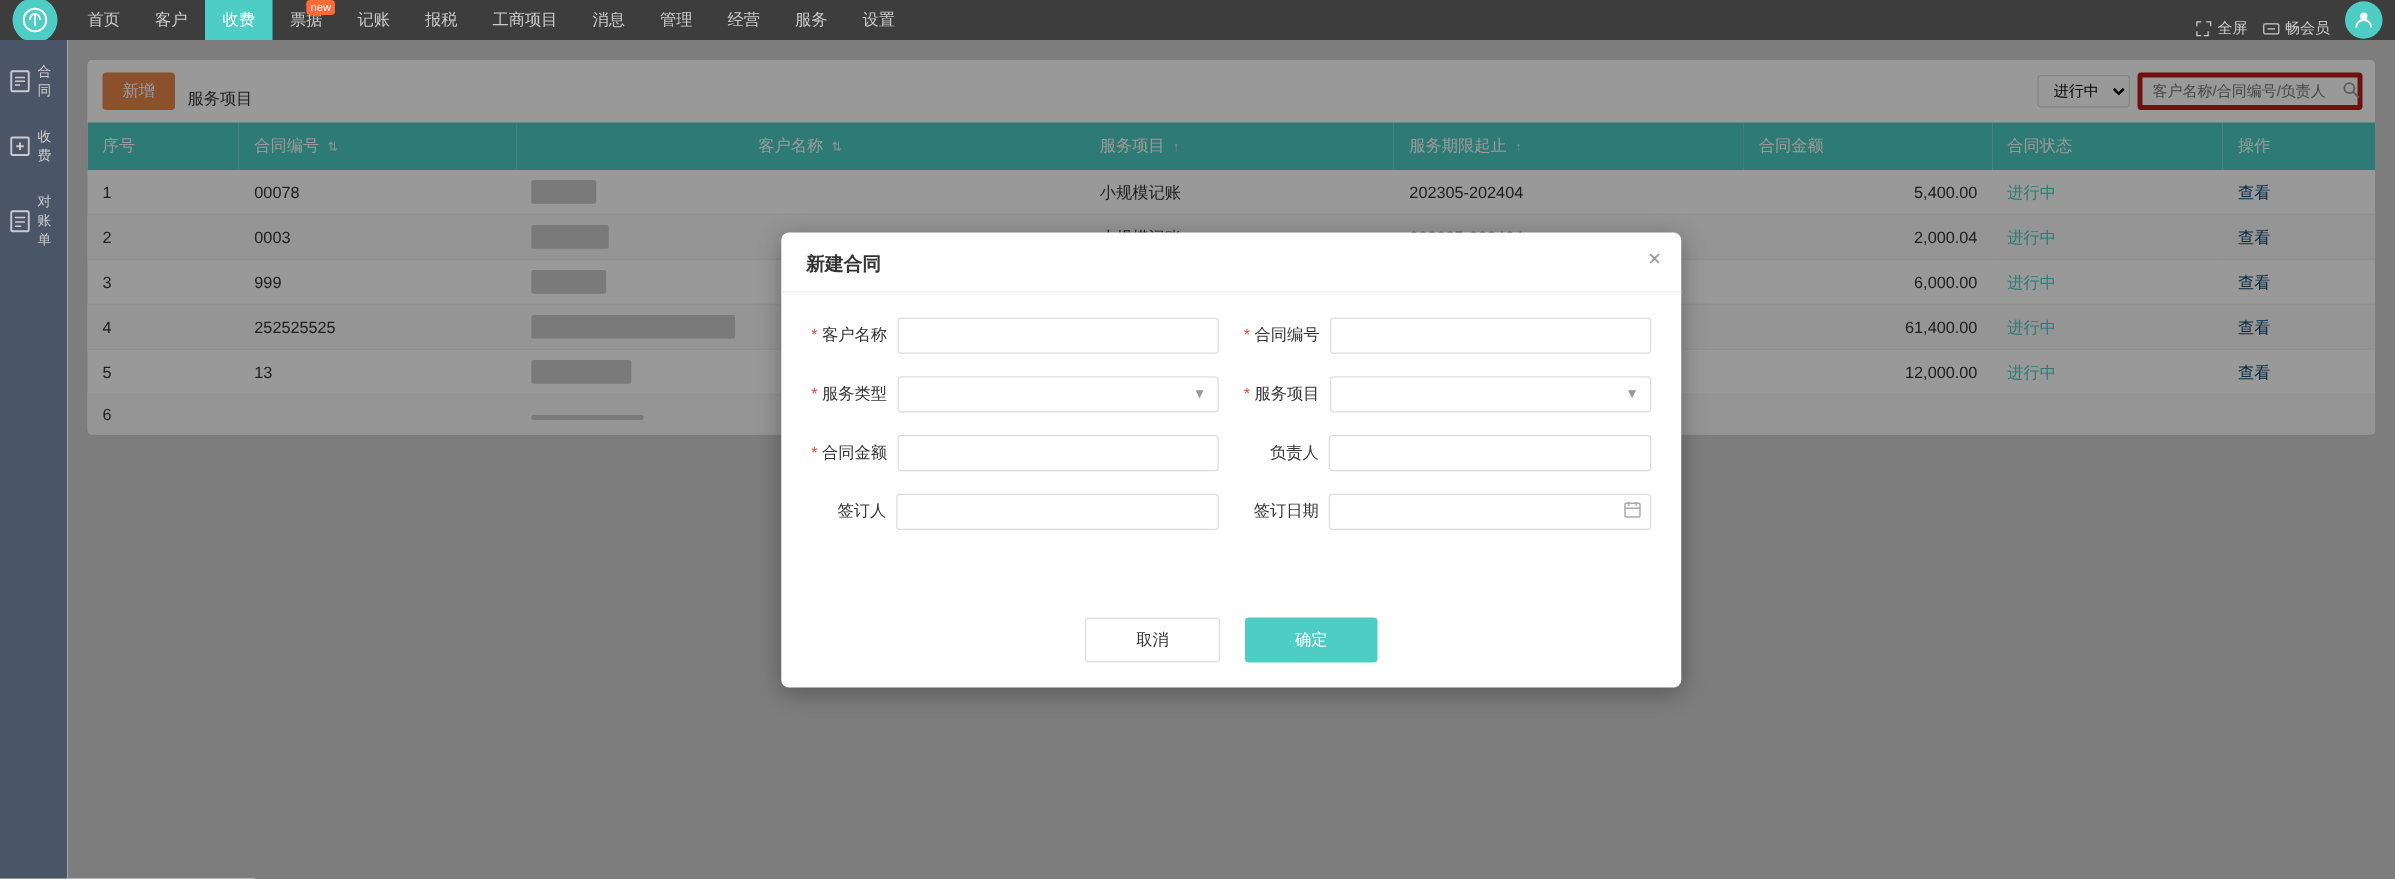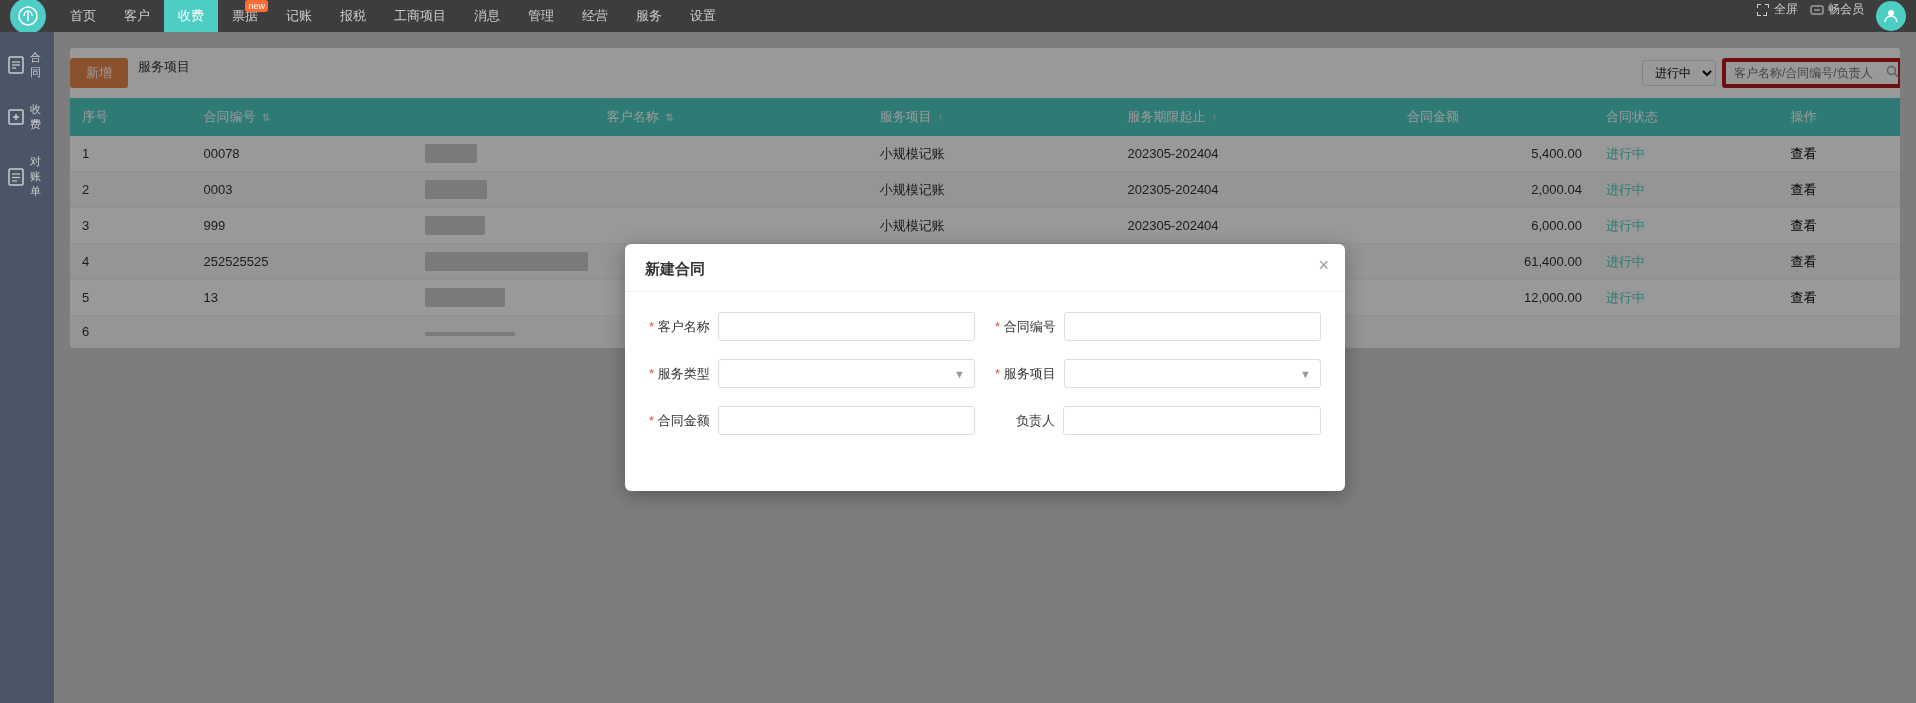--- a/index.html
+++ b/index.html
@@ -45,7 +45,7 @@
       border-radius: 3px;
     }
     .top-nav .right-actions {
-      display: flex; align-items: flex-start; gap: 12px;
+      display: flex; align-items: flex-end; gap: 12px;
     }
     .top-nav .right-actions span {
       color: #ccc; font-size: 12px; cursor: pointer; display: flex; align-items: center; gap: 4px;

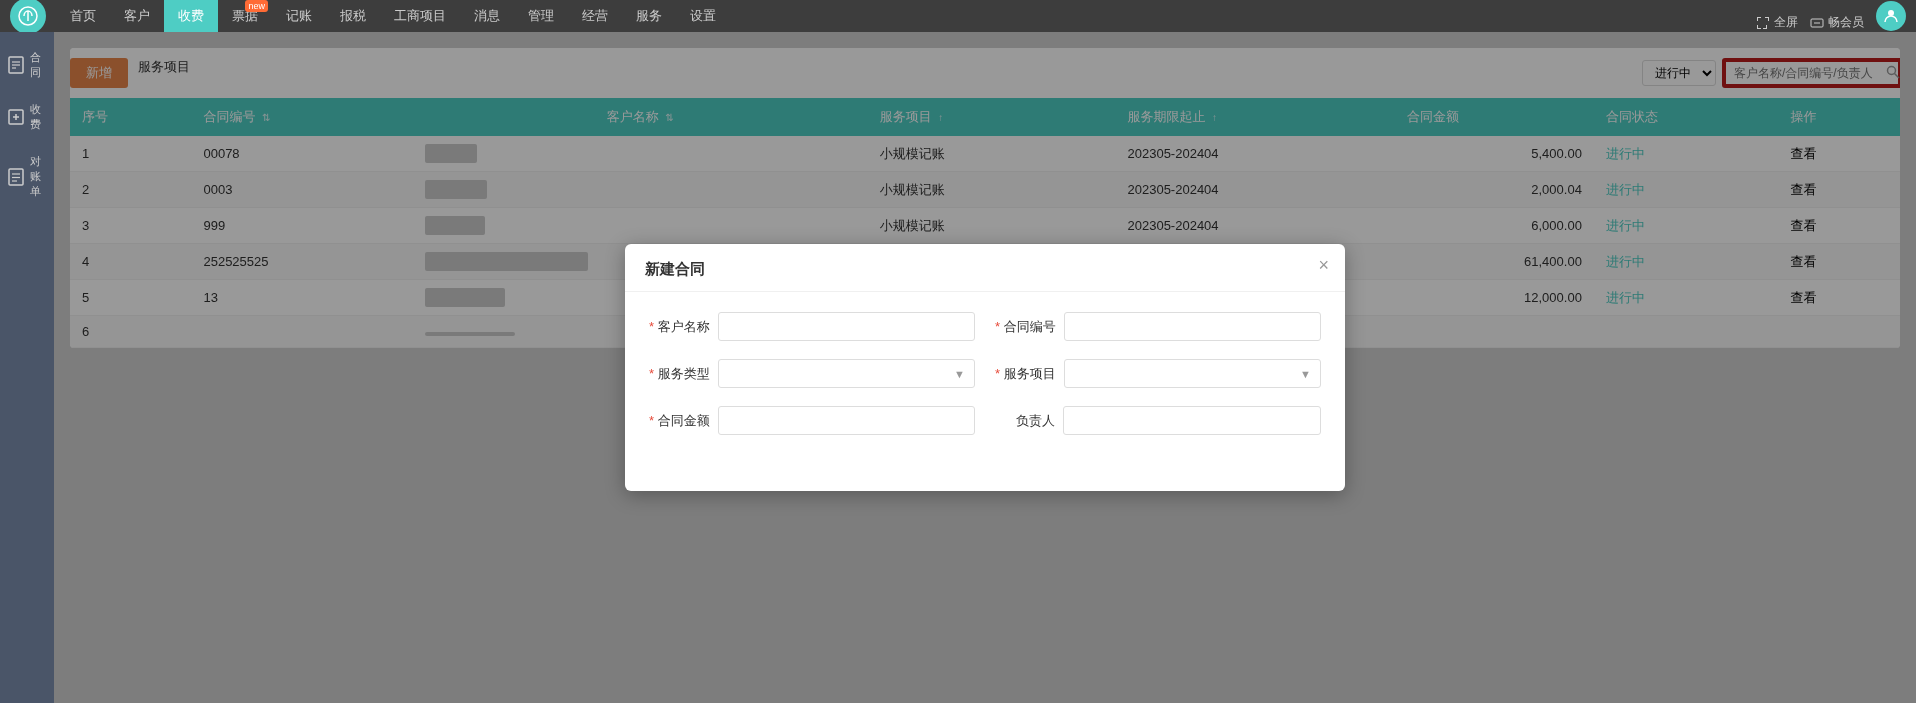--- a/index.html
+++ b/index.html
@@ -110,8 +110,8 @@
     }
     .table-toolbar {
       display: flex;
-      align-items: flex-start;
-      padding: 10px 0;
+      align-items: flex-end;
+      padding: 10px 12px;
       gap: 10px;
       background: white;
     }

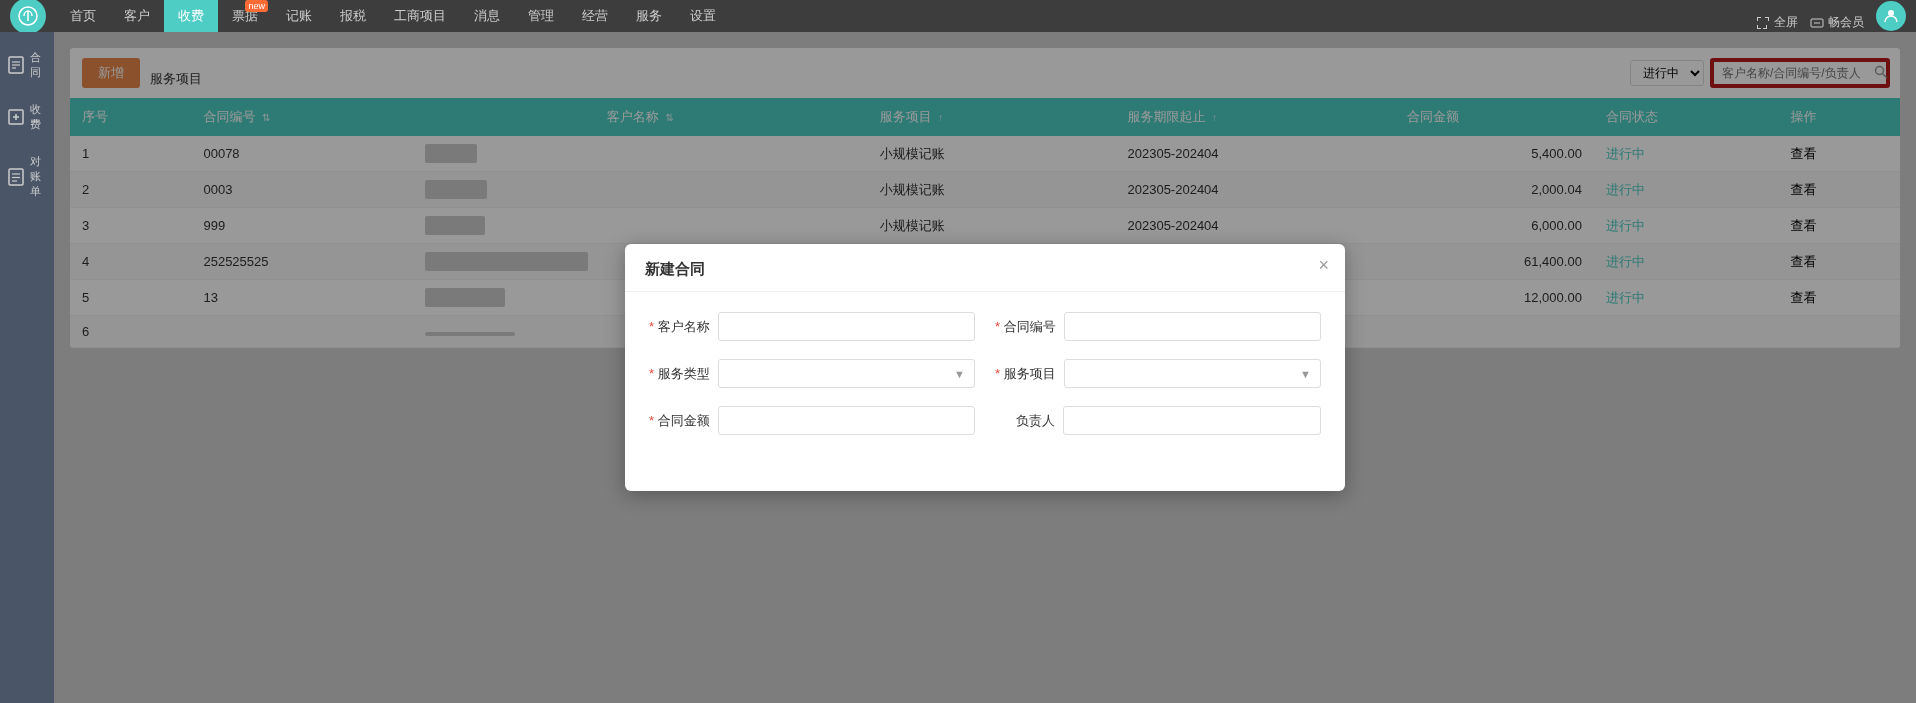--- a/index.html
+++ b/index.html
@@ -181,7 +181,7 @@
       color: #4ecdc4;
     }
     .action-link {
-      color: #000000;
+      color: #0c4a6e;
       cursor: pointer;
       text-decoration: none;
     }

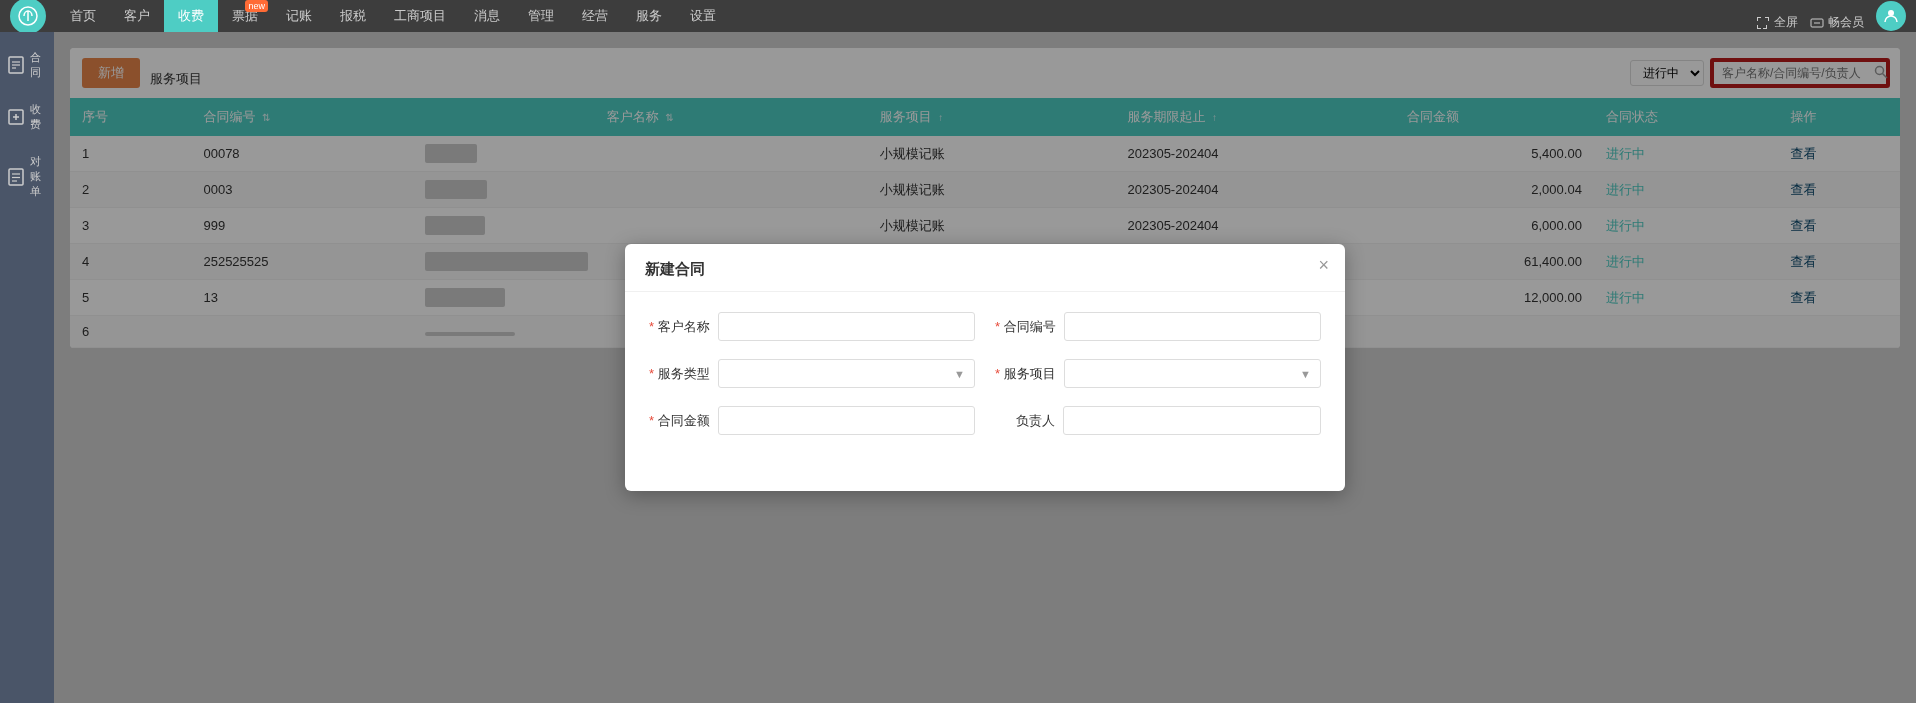--- a/index.html
+++ b/index.html
@@ -560,6 +560,26 @@
             </div>
           </div>
 
+          <div class="form-row">
+            <div class="form-group">
+              <label class="form-label">签订人</label>
+              <input class="form-input" type="text" style="">
+            </div>
+            <div class="form-group">
+              <label class="form-label">签订日期</label>
+              <div class="date-wrapper">
+                <input class="form-input" type="text" style="width: 100%; padding-right: 30px;">
+                <span class="cal-icon">
+                  <svg width="14" height="14" viewBox="0 0 14 14" fill="none">
+                      <rect x="1" y="2" width="12" height="11" rx="1" stroke="#aaa" stroke-width="1.2"></rect>
+                      <line x1="4" y1="1" x2="4" y2="4" stroke="#aaa" stroke-width="1.2"></line>
+                      <line x1="10" y1="1" x2="10" y2="4" stroke="#aaa" stroke-width="1.2"></line>
+                      <line x1="1" y1="6" x2="13" y2="6" stroke="#aaa" stroke-width="1.2"></line>
+                    </svg>
+                </span>
+              </div>
+            </div>
+          </div>
 
           <div class="form-row">
             <div style="flex:1"></div>

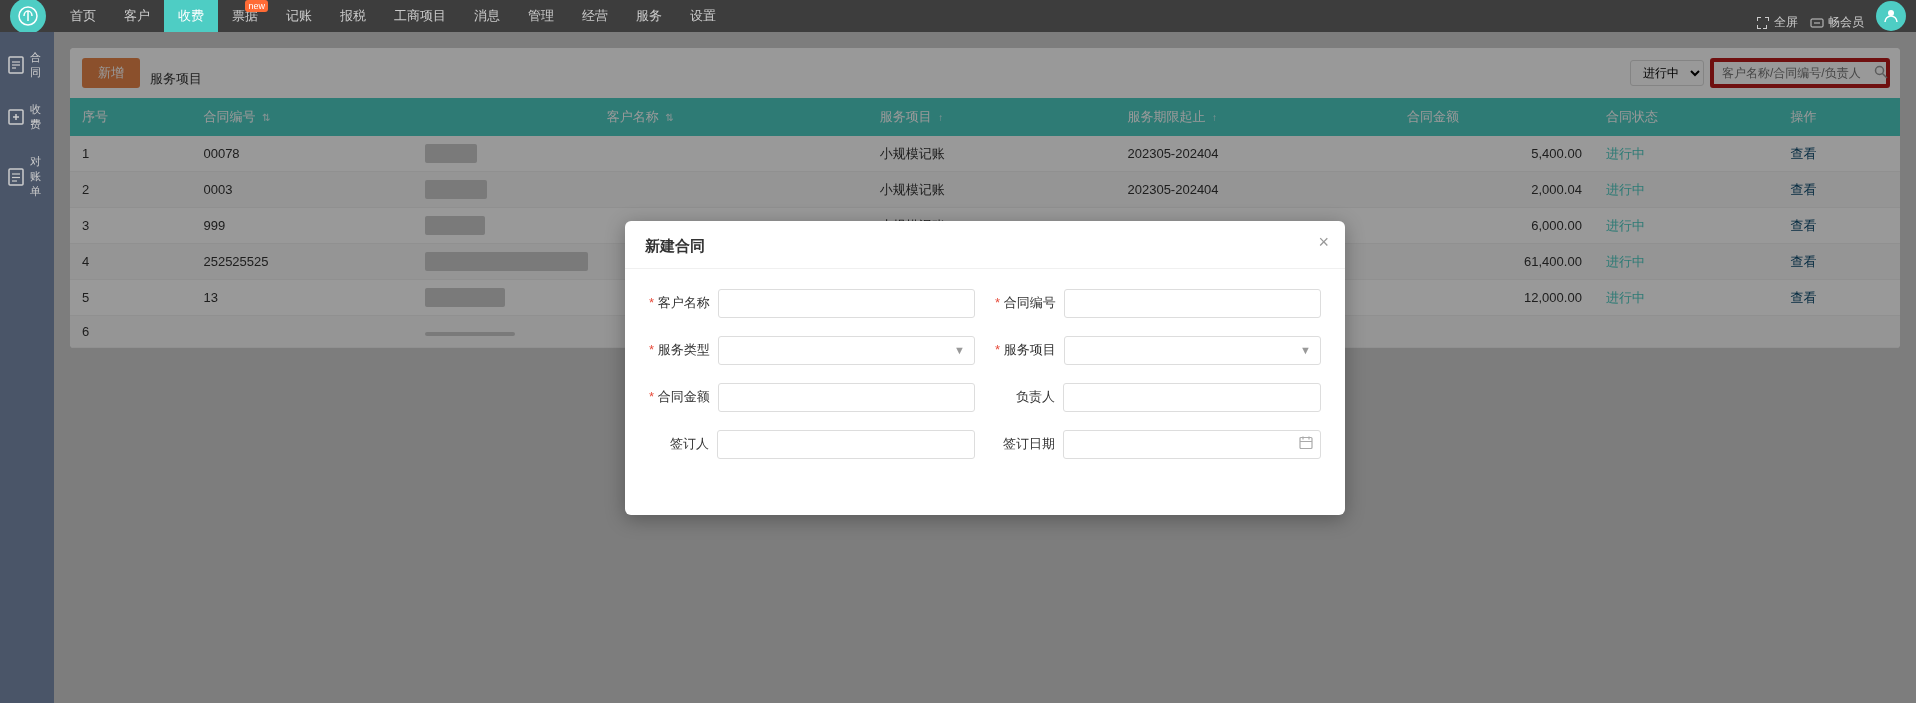--- a/index.html
+++ b/index.html
@@ -585,6 +585,10 @@
             <div style="flex:1"></div>
           </div>
         </div>
+        <div class="modal-footer">
+          <button class="btn-cancel">取消</button>
+          <button class="btn-confirm">确定</button>
+        </div>
       </div>
     </div>
   </main>

